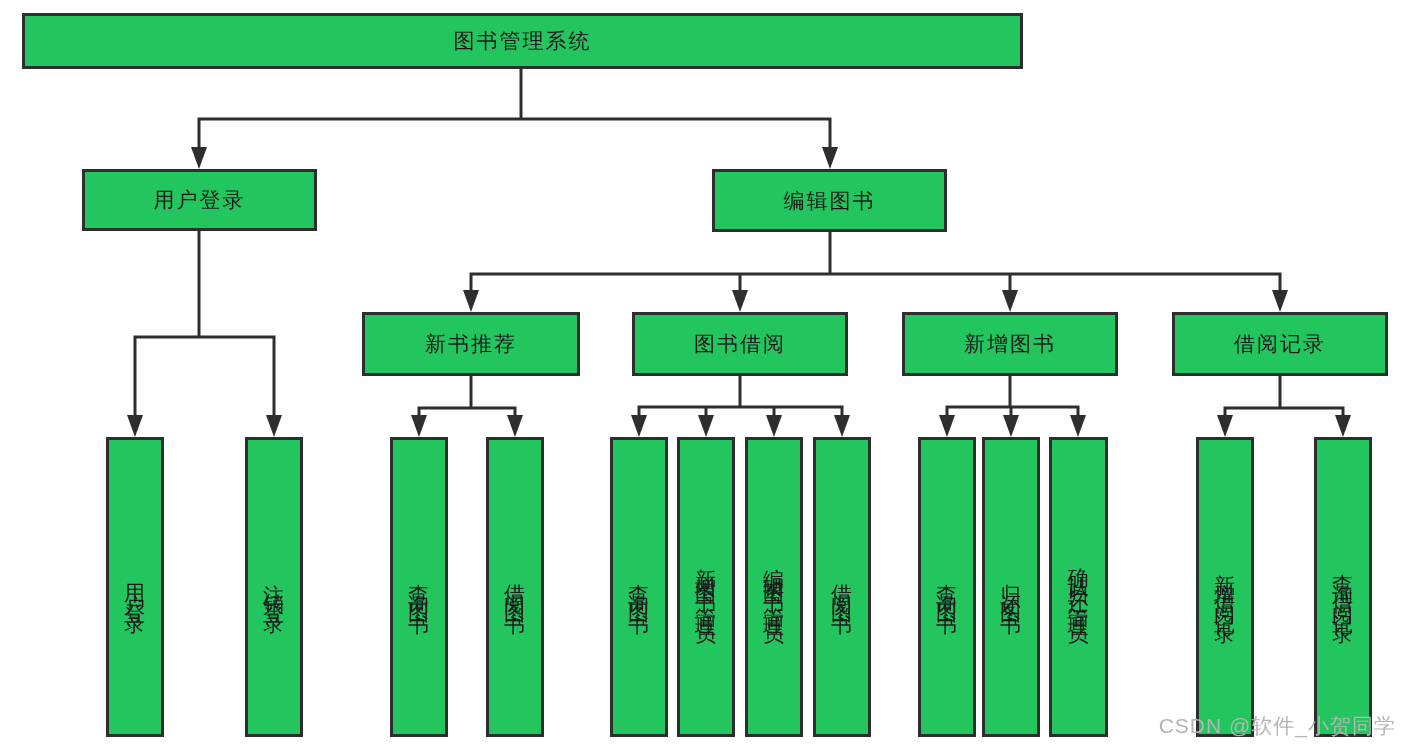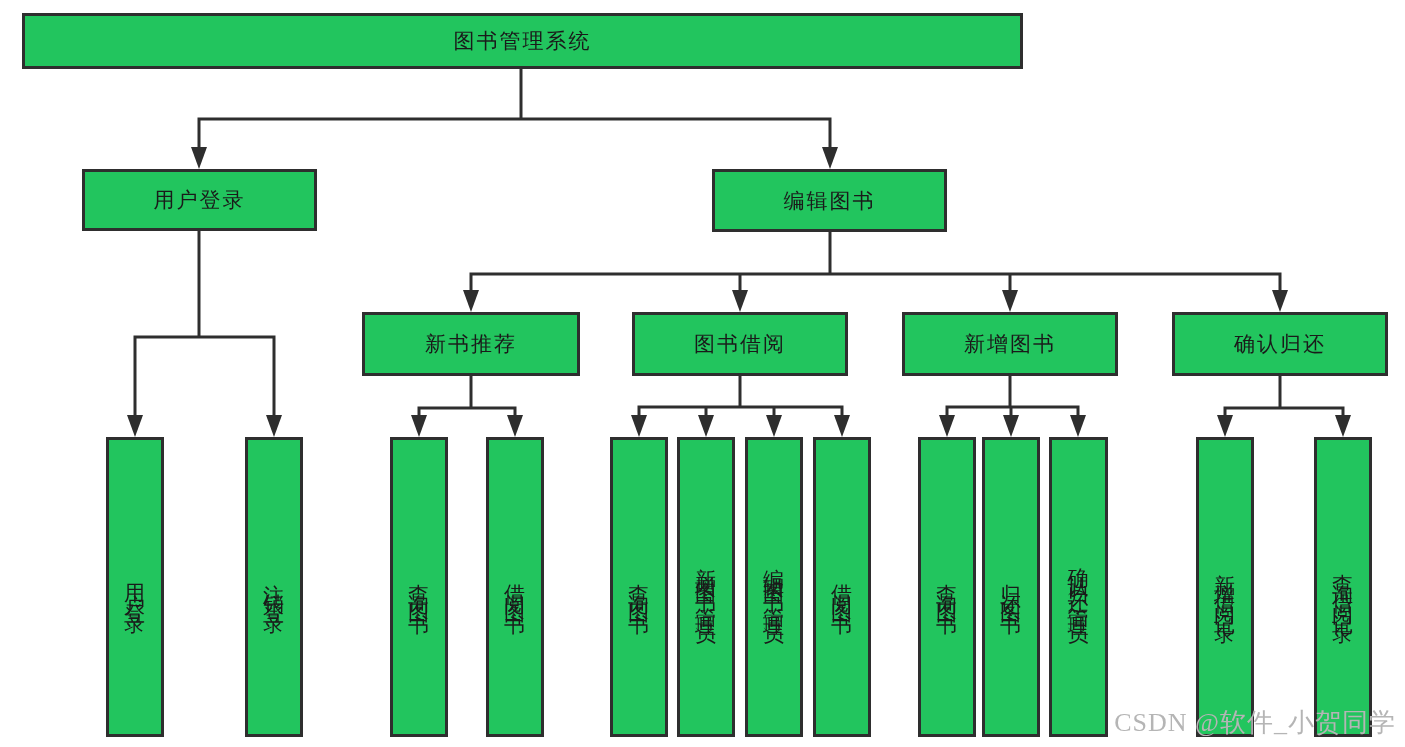--- a/index.html
+++ b/index.html
@@ -109,7 +109,7 @@
   <div class="node" style="left:362px;top:312px;width:218px;height:64px;">新书推荐</div>
   <div class="node" style="left:632px;top:312px;width:216px;height:64px;">图书借阅</div>
   <div class="node" style="left:902px;top:312px;width:216px;height:64px;">新增图书</div>
-  <div class="node" style="left:1172px;top:312px;width:216px;height:64px;">确认归还</div>
+  <div class="node" style="left:1172px;top:312px;width:216px;height:64px;">借阅记录</div>
 
   <div class="node leaf" style="left:106px;top:437px;width:58px;height:300px;">
     <span class="vtext">用户登录</span>

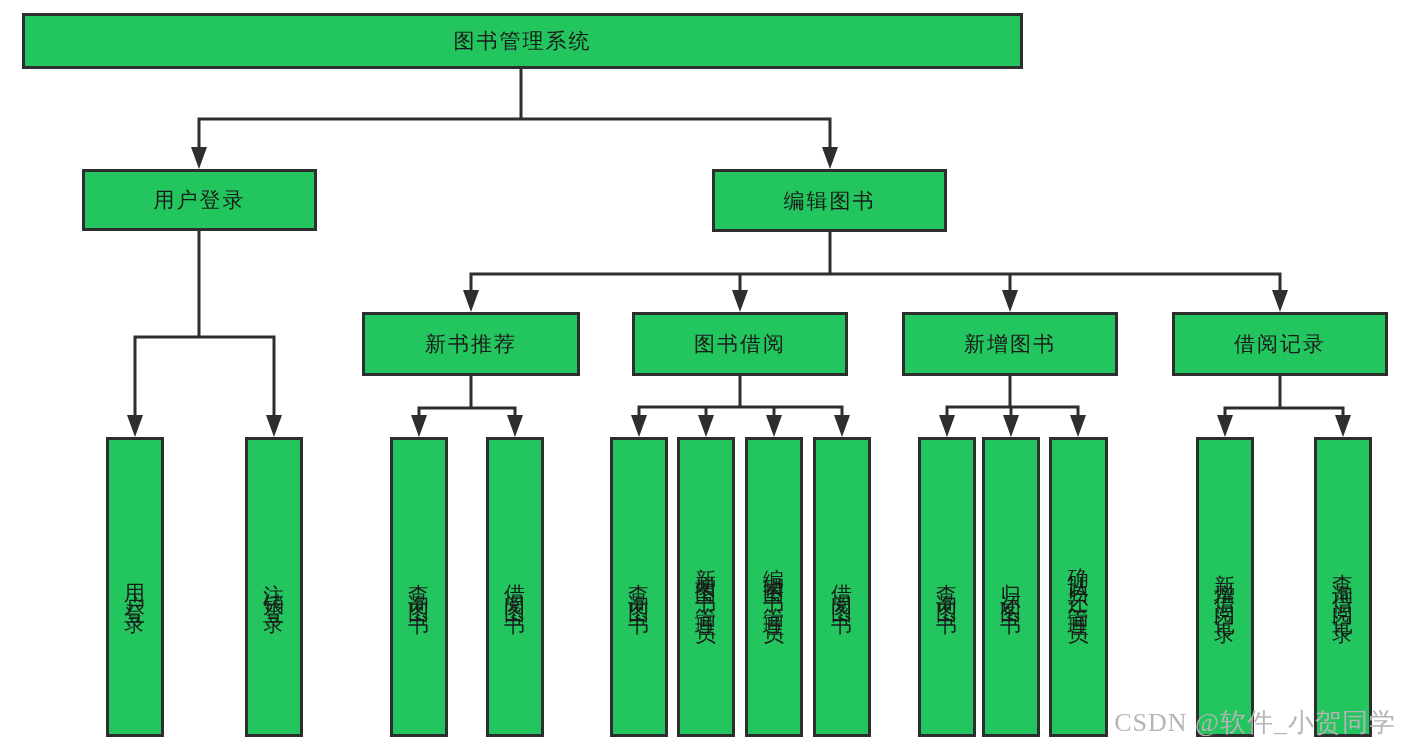--- a/index.html
+++ b/index.html
@@ -34,11 +34,10 @@
   .watermark{
     position:absolute;
     right:9px;bottom:7px;
-    font-size:26px;
+    font-size:21px;
     color:#b5b5b5;
     letter-spacing:1px;
     z-index:5;
-    font-family:Liberation Serif, serif;
   }
 </style>
 </head>

